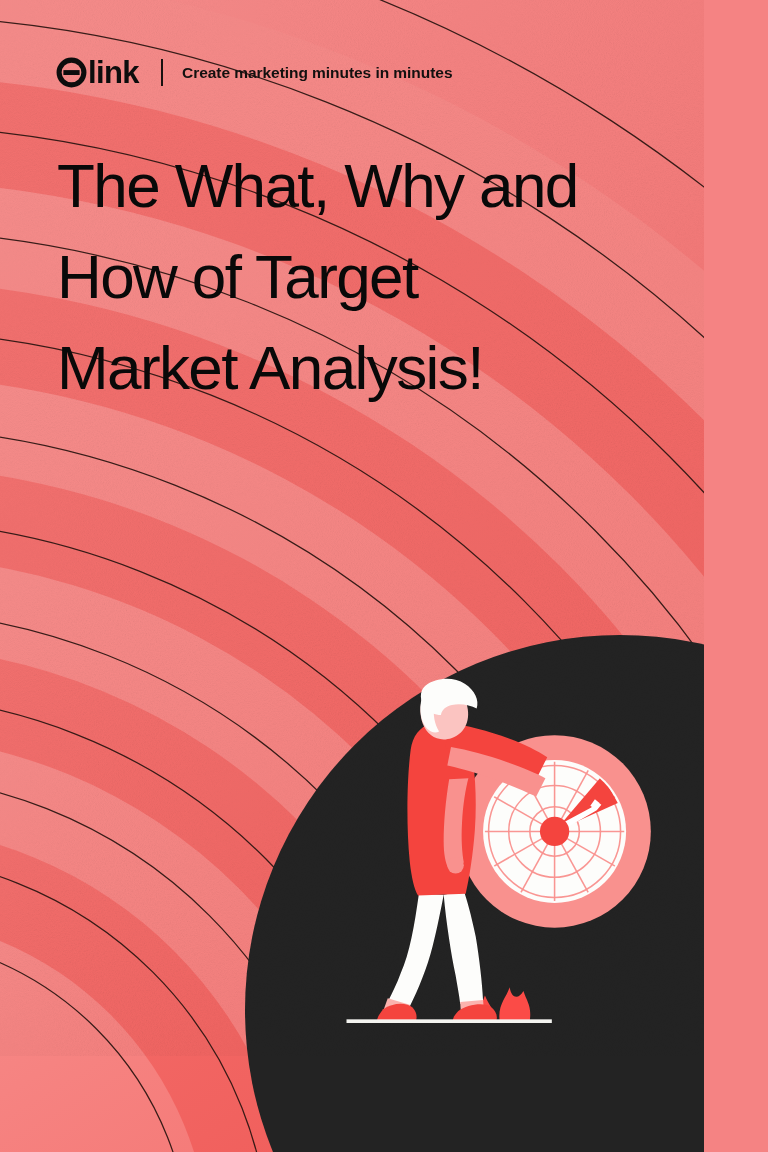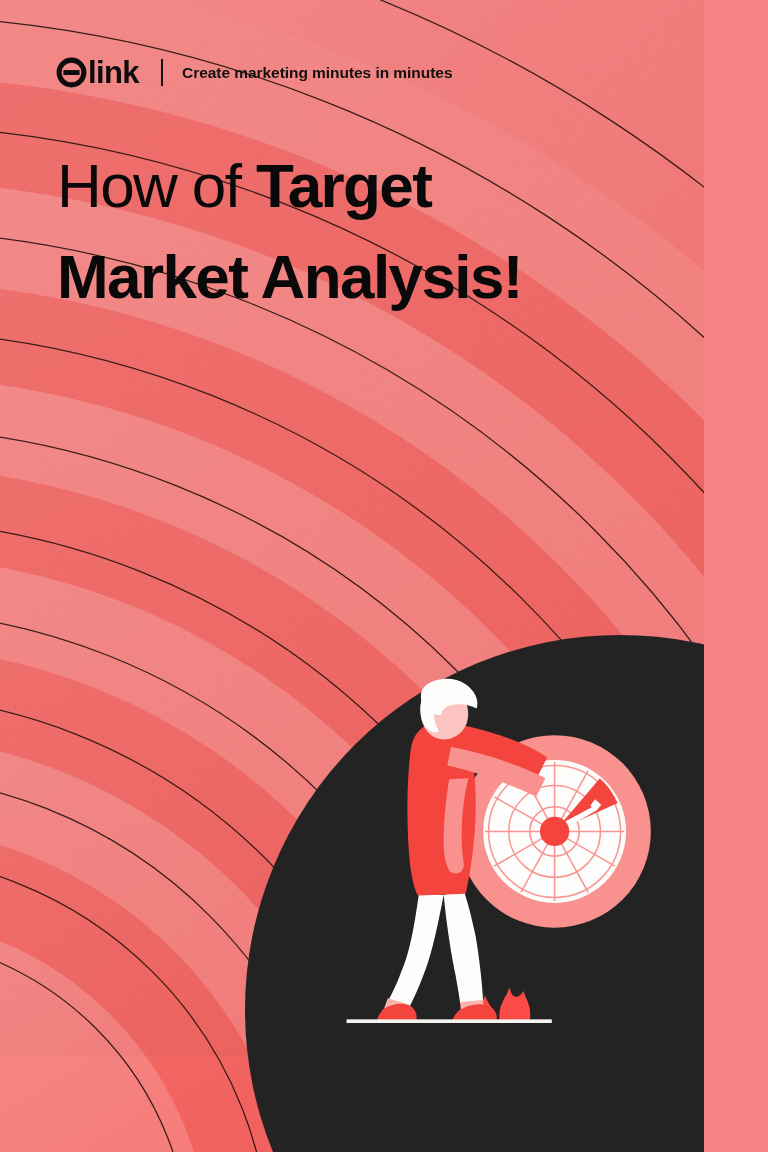--- a/index.html
+++ b/index.html
@@ -238,6 +238,7 @@
   </div>
 
   <h1 id="title">
+    <span class="ln reg">The What, Why and</span>
     <span class="ln"><span class="reg">How of </span><span class="bold">Target</span></span>
     <span class="ln bold">Market Analysis!</span>
   </h1>

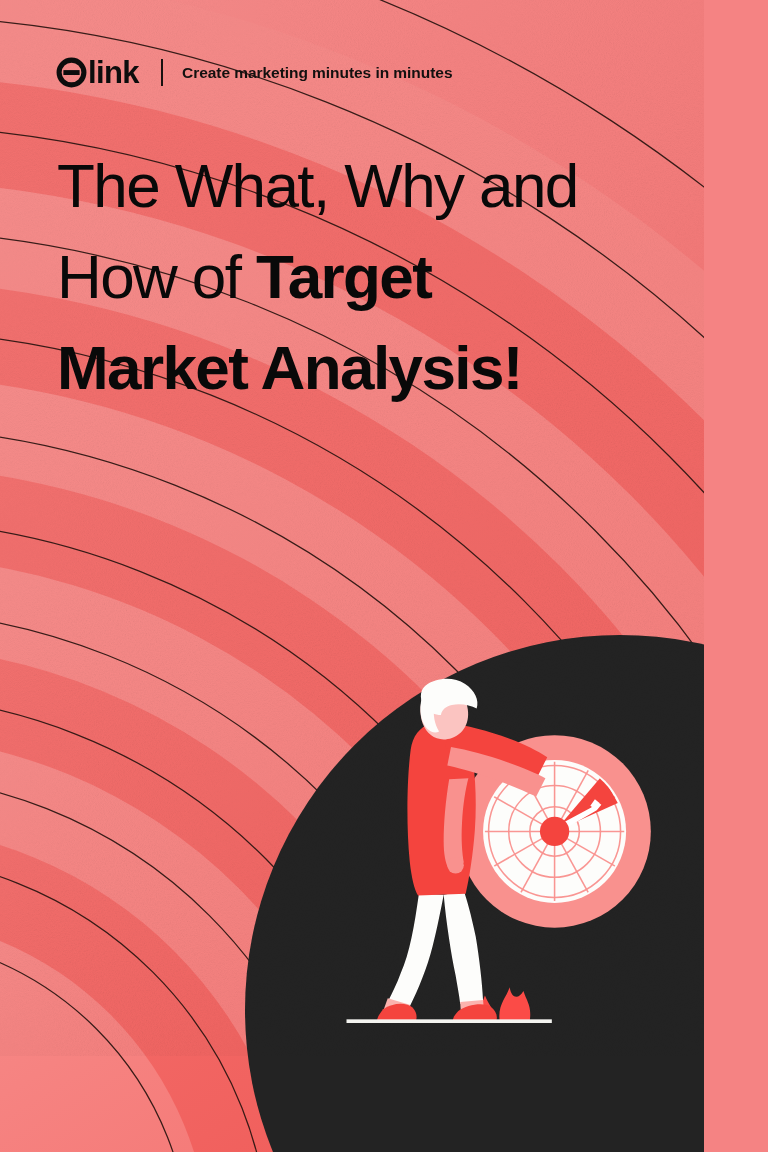--- a/index.html
+++ b/index.html
@@ -59,7 +59,7 @@
   }
   #title .ln{ display:block; white-space:nowrap; }
   #title .reg{ font-weight:normal; }
-  #title .bold{ font-weight:bold; }
+  #title .bold{ font-weight:normal; }
   
   #illustration{ position:absolute; inset:0; z-index:4; }
 </style>

